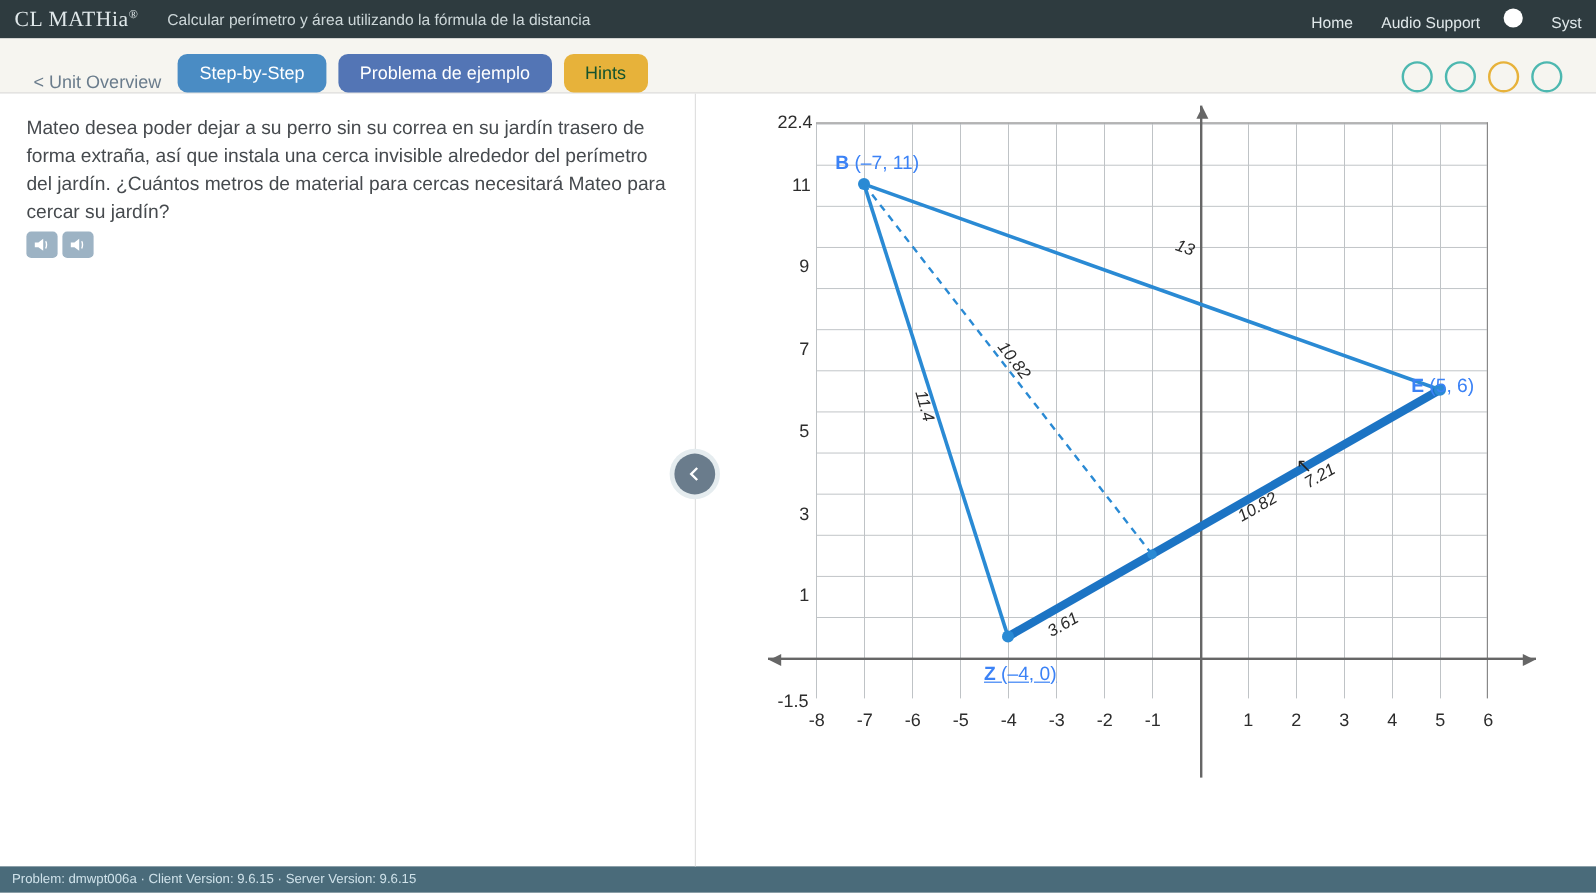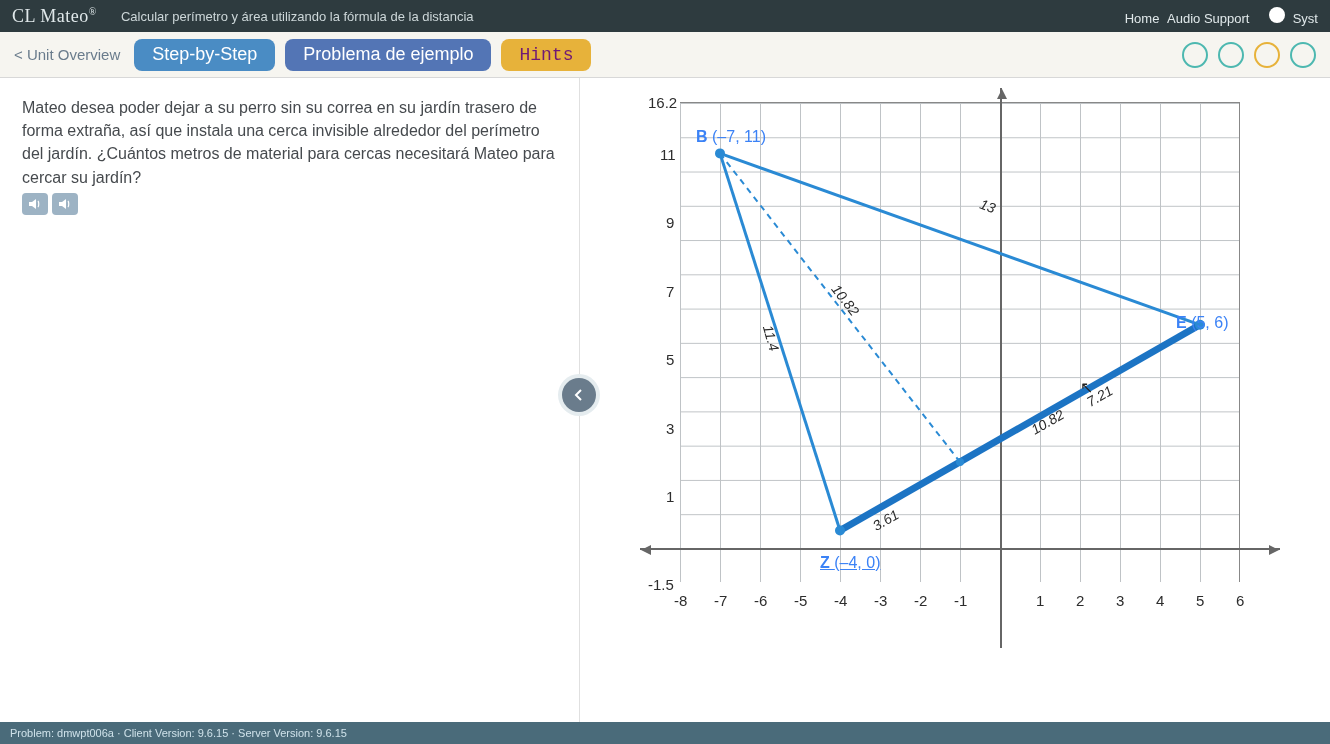--- a/index.html
+++ b/index.html
@@ -140,7 +140,7 @@
 <div class="topbar">
   <span class="logo">
     <span>CL</span>
-    <span>Mateo</span><span class="reg">®</span>
+    <span>MATHia</span><span class="reg">®</span>
   </span>
   <span class="title">Calcular perímetro y área utilizando la fórmula de la distancia</span>
   <span class="spacer"></span>

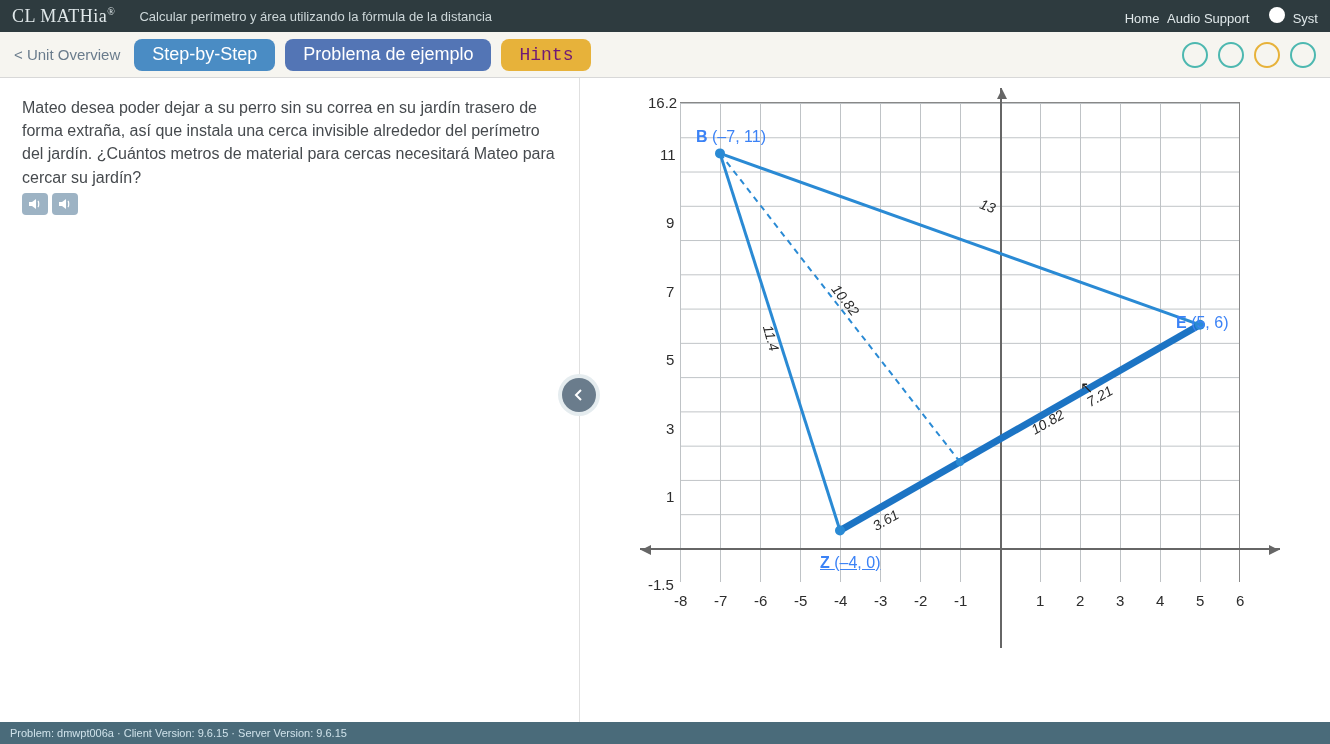--- a/index.html
+++ b/index.html
@@ -23,7 +23,7 @@
   .topbar .logo .reg { font-size: 10px; vertical-align: super; }
   .topbar .title { color: #cdd7d9; }
   .topbar .spacer { flex: 1; }
-  .topbar .nav a { color: #e0e8ea; margin-left: 4px; font-size: 13px; text-decoration: none; }
+  .topbar .nav a { color: #e0e8ea; margin-left: 20px; font-size: 13px; text-decoration: none; }
   .topbar .device-dot {
     display:inline-block; width:16px; height:16px; border-radius:50%;
     background:#fff; margin-left:16px;

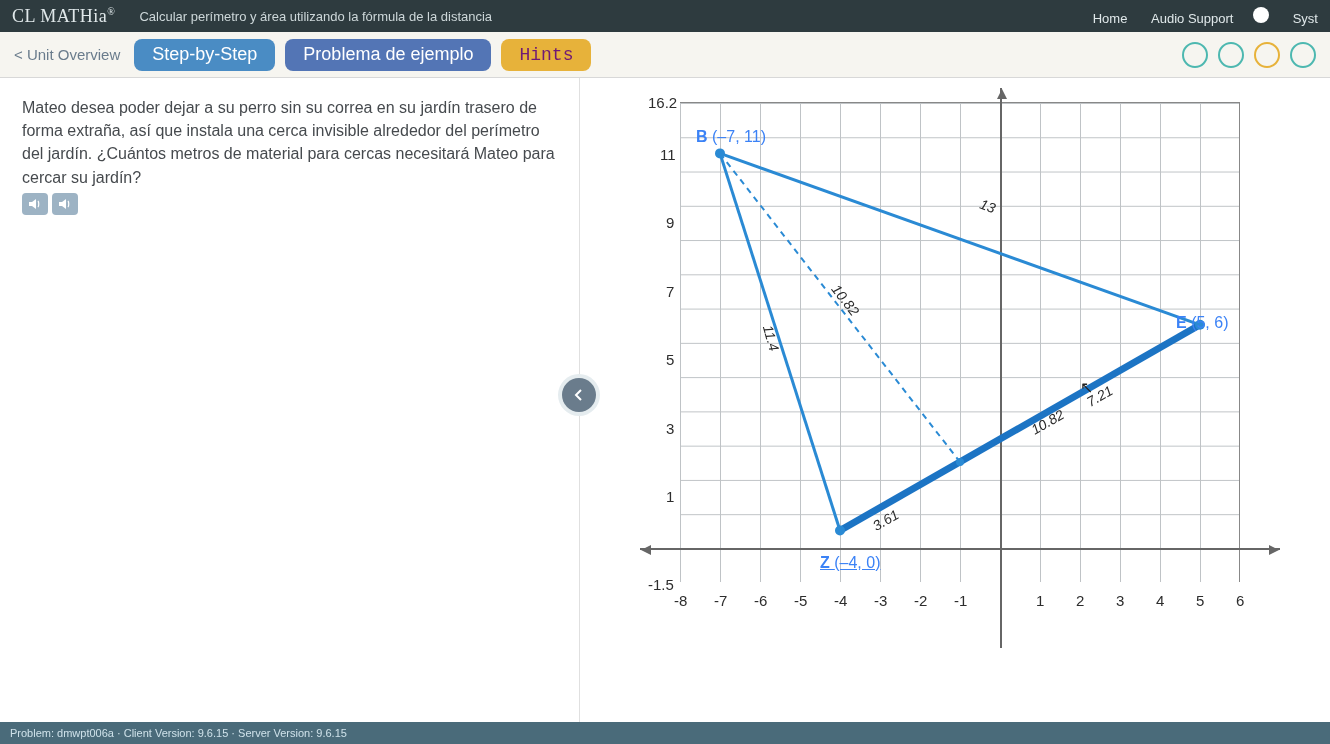--- a/index.html
+++ b/index.html
@@ -31,8 +31,8 @@
   .ctrlbar {
     height: 46px;
     background: #f6f5f0;
-    display:flex; align-items:center;
-    padding: 0 14px;
+    display:flex; align-items:flex-end;
+    padding: 0 28px;
     border-bottom:1px solid #d8d8d8;
   }
   .link-overview { color:#6a7c8c; font-size:15px; margin-right:14px; cursor:pointer; }

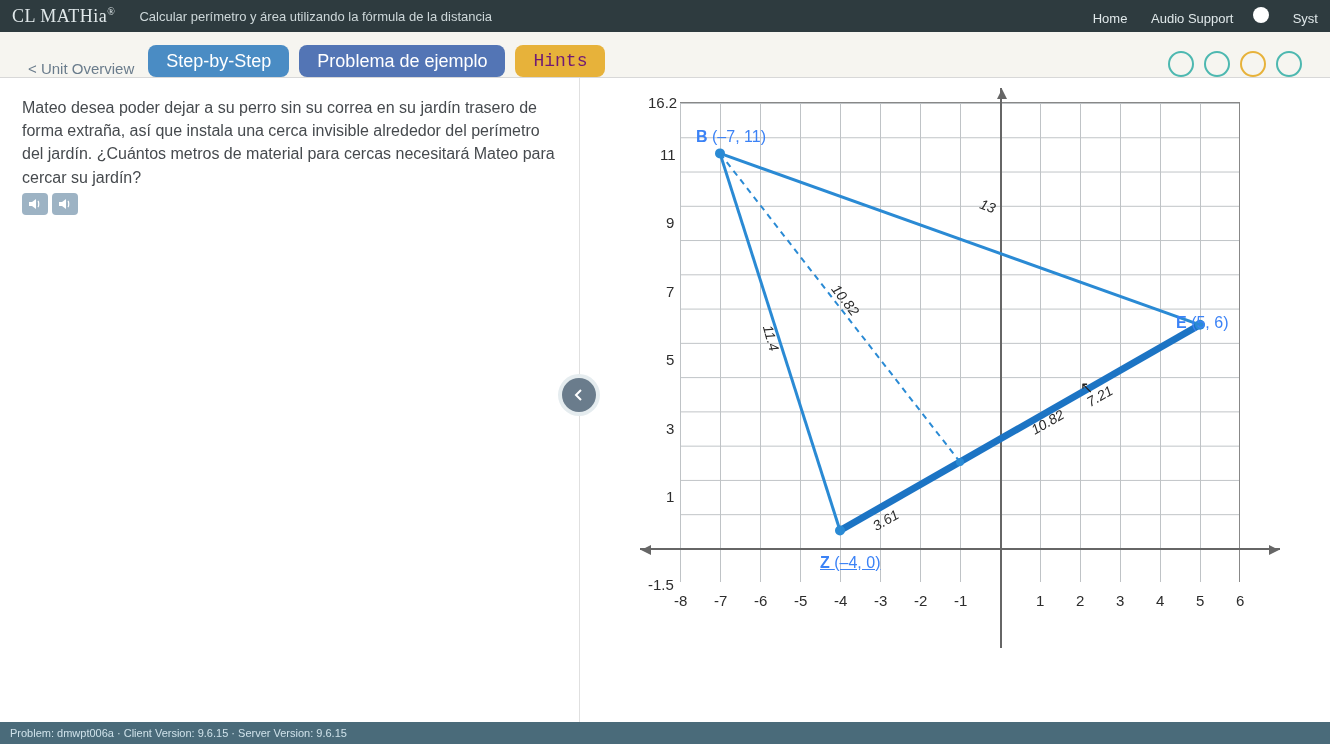--- a/index.html
+++ b/index.html
@@ -39,7 +39,7 @@
   .pill {
     display:inline-flex; align-items:center;
     height:32px; padding:0 18px; border-radius:8px;
-    color:#fff; font-size:18px; margin-right:10px; cursor:pointer;
+    color:#fff; font-size:15px; margin-right:10px; cursor:pointer;
   }
   .pill.blue   { background:#4a8cc4; }
   .pill.blue2  { background:#5375b5; }

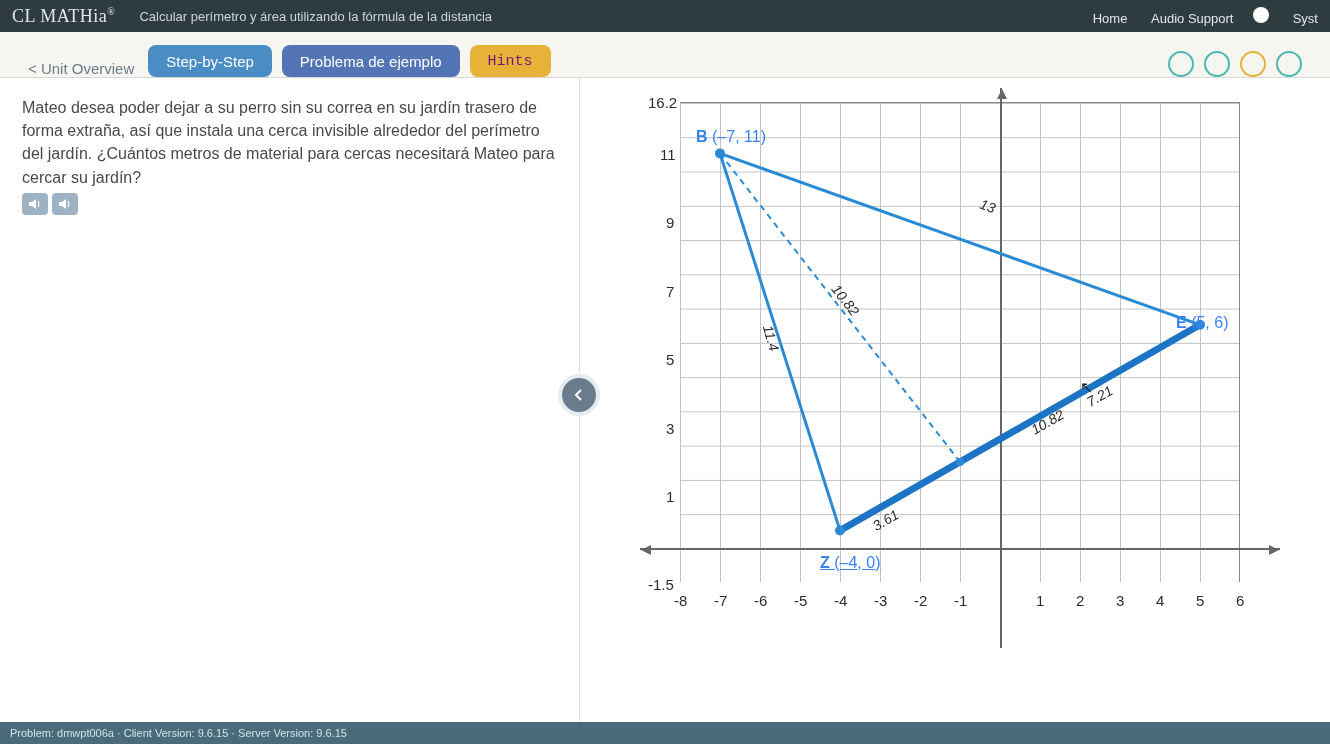--- a/index.html
+++ b/index.html
@@ -43,7 +43,7 @@
   }
   .pill.blue   { background:#4a8cc4; }
   .pill.blue2  { background:#5375b5; }
-  .pill.yellow { background:#e7b23a; color:#701a75;font-family:Liberation Mono, monospace; }
+  .pill.yellow { background:#e7b23a; color:#14532d; }
   .progress-dots { margin-left:auto; display:flex; gap:10px; }
   .progress-dots .dot {
     width:26px; height:26px; border-radius:50%;

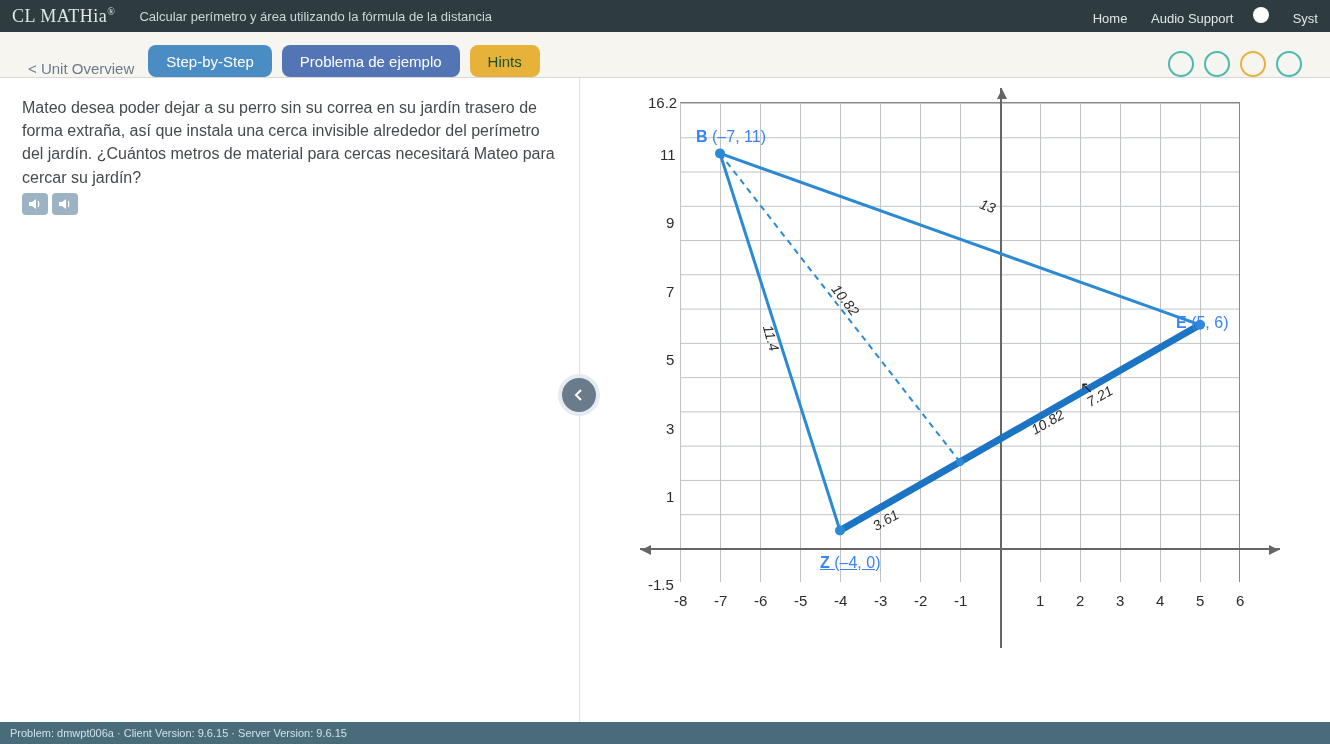--- a/index.html
+++ b/index.html
@@ -211,7 +211,7 @@
         <circle cx="340" cy="370" r="4" fill="#2a8ad4"></circle>
       </svg>
 
-      <span class="tick-lbl" style="left:28px; top:2px;">16.2</span>
+      <span class="tick-lbl" style="left:28px; top:2px;">22.4</span>
       <span class="tick-lbl" style="left:40px; top:54px;text-align:center;">11</span>
       <span class="tick-lbl" style="left:46px; top:122px;">9</span>
       <span class="tick-lbl" style="left:46px; top:191px;">7</span>

